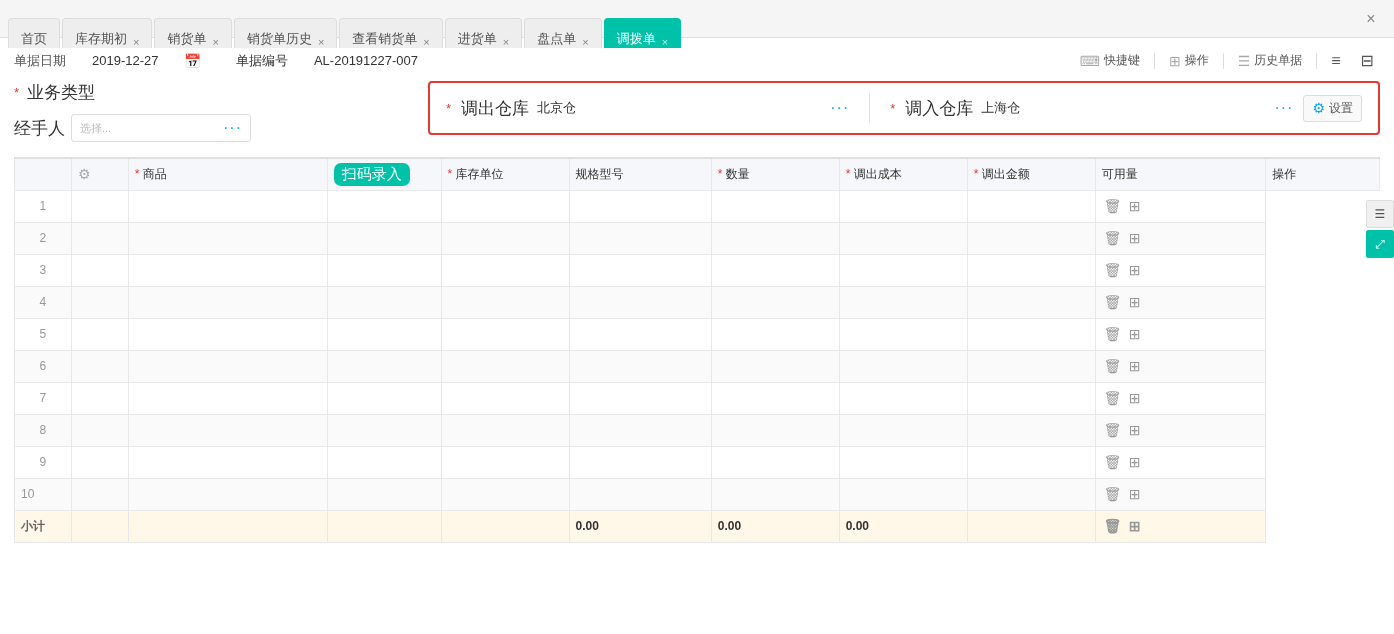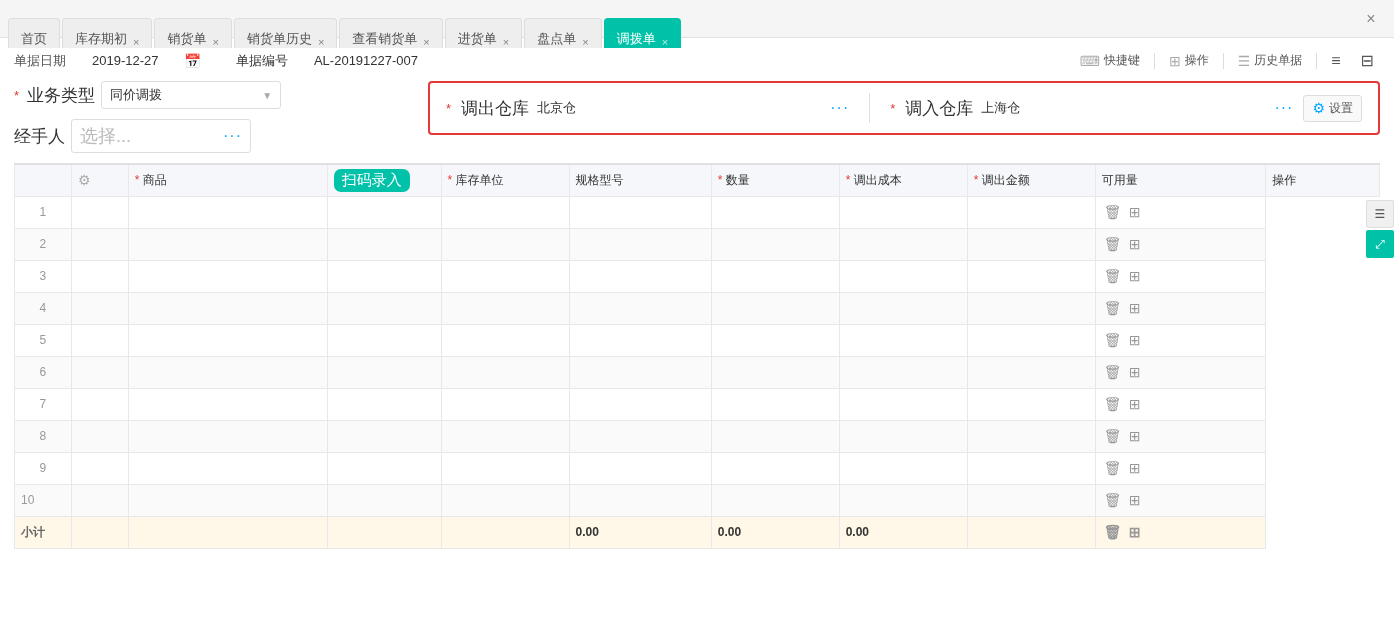--- a/index.html
+++ b/index.html
@@ -195,10 +195,6 @@
       <div class="form-field">
         <span class="required-star">*</span>
         <span class="form-field-label">业务类型</span>
-        <div class="select-input" style="min-width:180px;">
-          <span>同价调拨</span>
-          <span class="arrow">▼</span>
-        </div>
       </div>
 
       <div class="form-field">

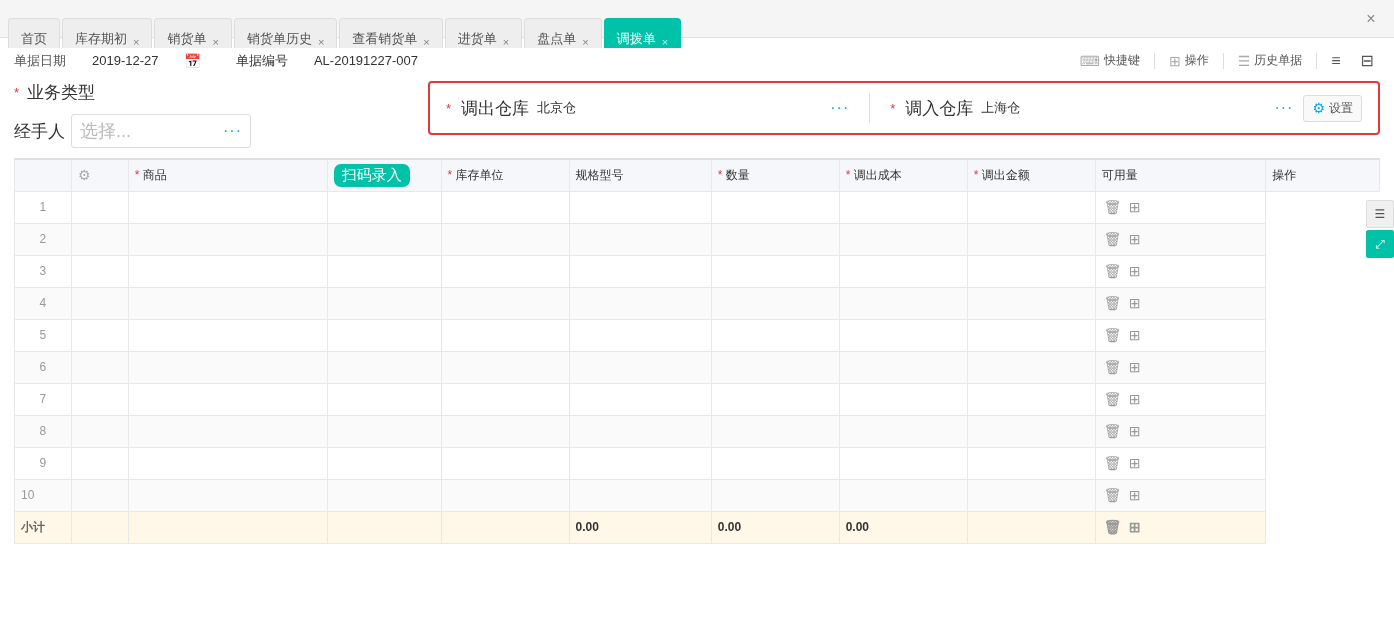--- a/index.html
+++ b/index.html
@@ -58,7 +58,7 @@
       padding: 4px 8px; min-width: 160px; cursor: pointer; background: #fff; justify-content: space-between;
     }
     .select-input .arrow { color: #aaa; font-size: 10px; }
-    .person-placeholder { color: #bbb; font-size: 18px; }
+    .person-placeholder { color: #bbb; font-size: 11px; }
     .person-more { color: #00a8ff; font-size: 16px; letter-spacing: 1px; cursor: pointer; }
 
     

